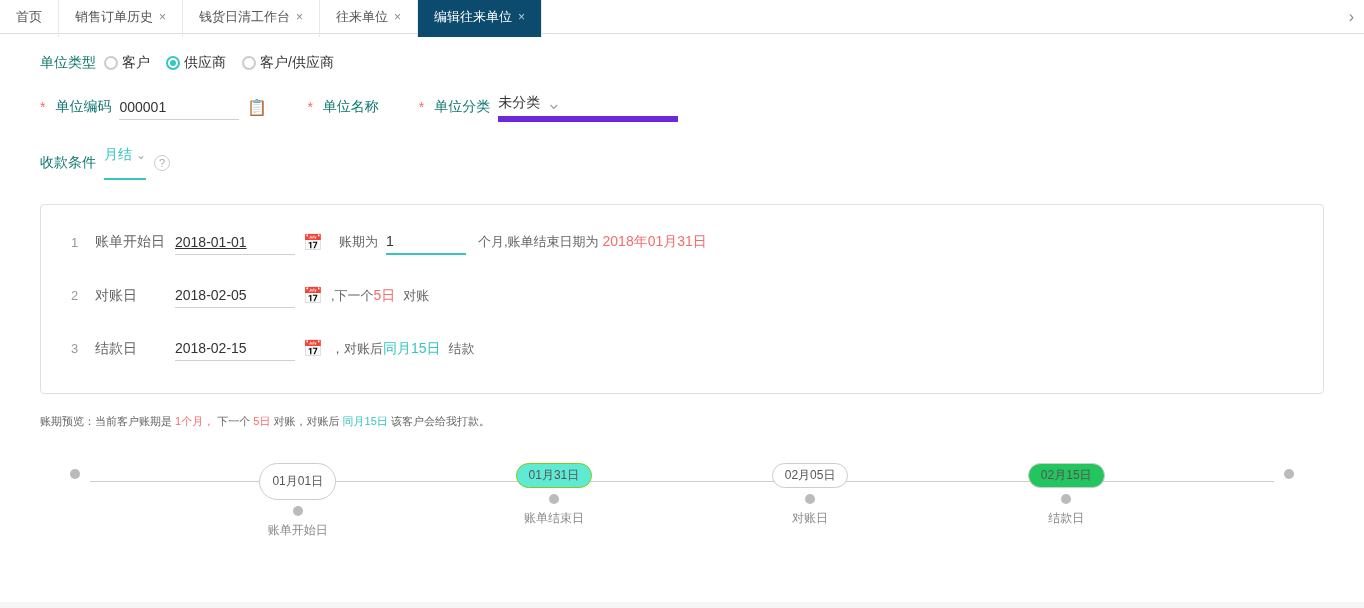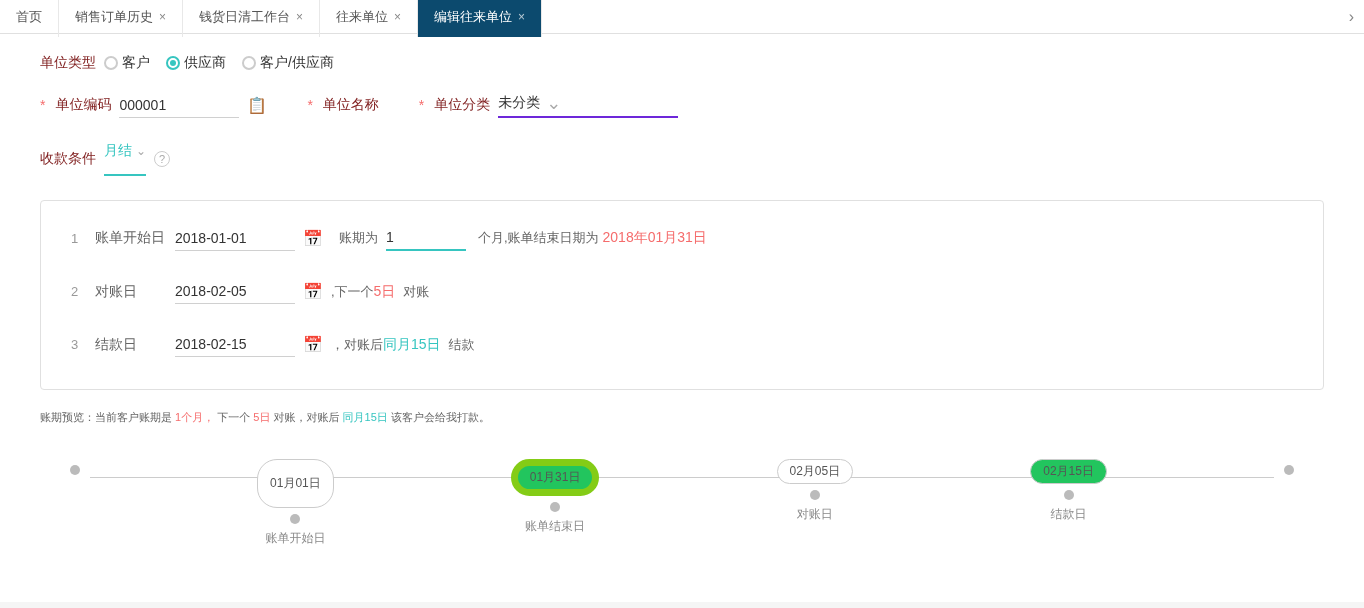--- a/index.html
+++ b/index.html
@@ -64,7 +64,7 @@
       gap: 8px;
     }
     .form-label {
-      color: #7f1d1d;
+      color: #0f766e;
       white-space: nowrap;
     }
     .required-star {

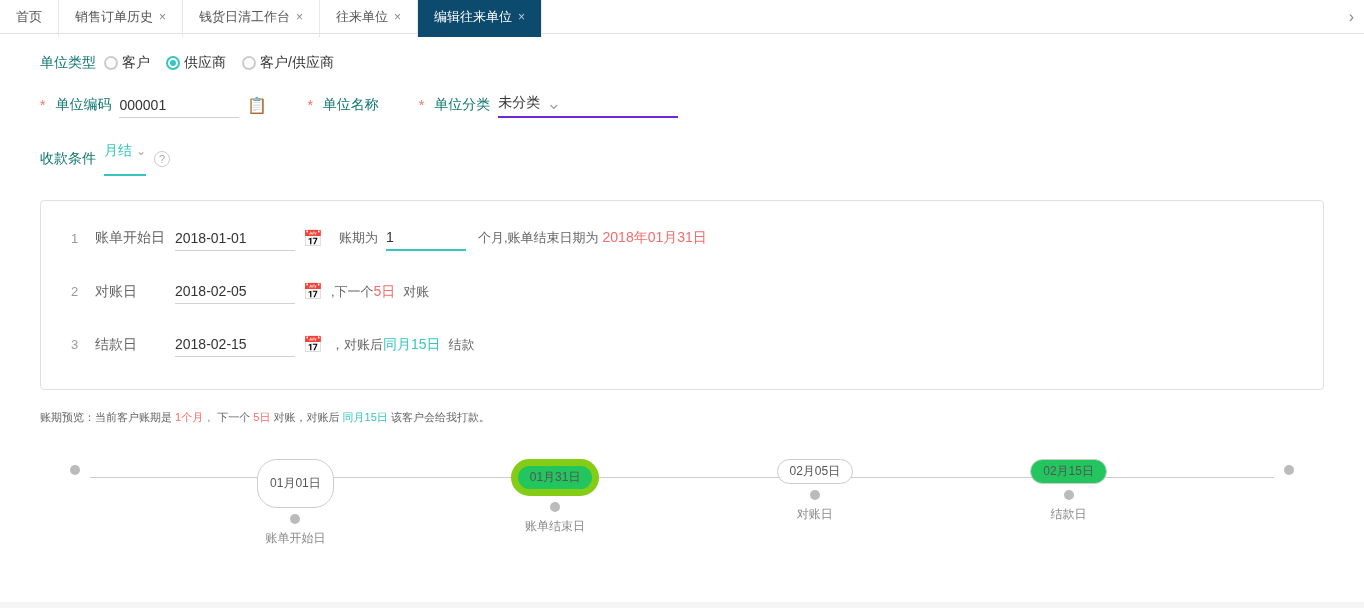--- a/index.html
+++ b/index.html
@@ -121,7 +121,7 @@
       font-size: 18px;
     }
     .unit-cat-border {
-      border-bottom: 2px solid #6d28d9;
+      border-bottom: 6px solid #6d28d9;
       padding-bottom: 2px;
       display: flex;
       align-items: center;

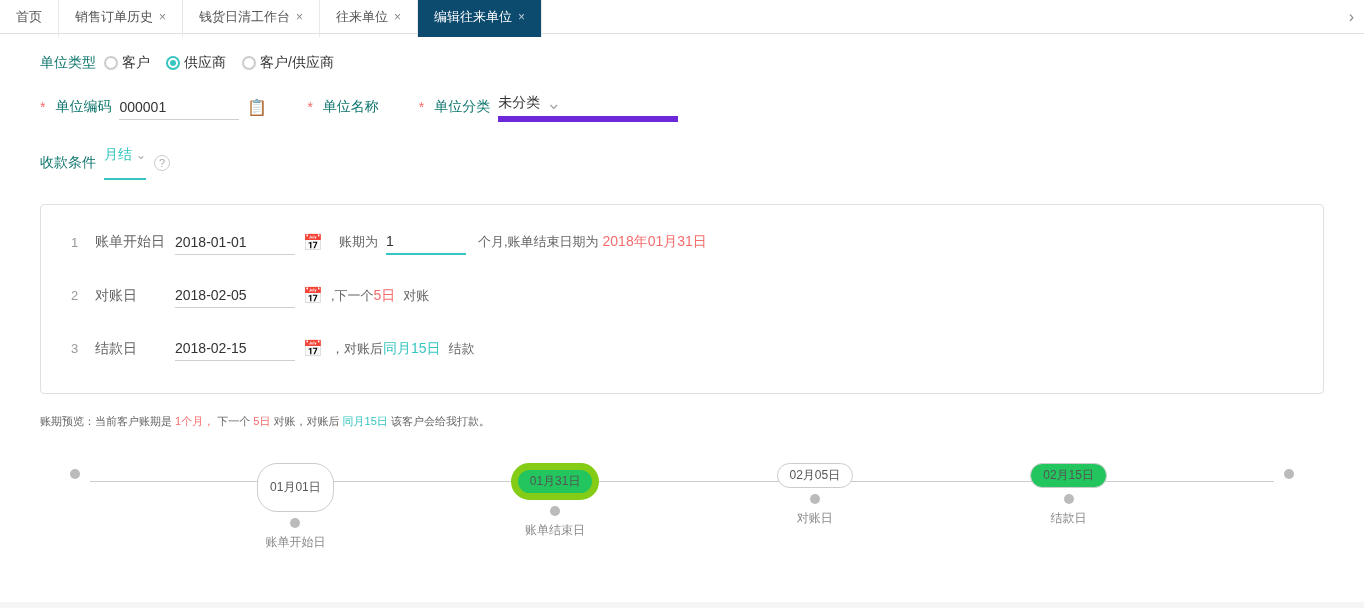--- a/index.html
+++ b/index.html
@@ -309,7 +309,7 @@
     <div class="numbered-row">
       <span class="row-number">1</span>
       <span class="row-label">账单开始日</span>
-      <input class="date-input" type="text" value="2018-01-01" style="margin-right: 8px;">
+      <input class="date-input" type="text" value="2018-01-01" style="margin-right: 8px; text-decoration: underline;">
       <span class="cal-icon">📅</span>
       <span class="row-desc" style="margin-left:16px;">账期为</span>
       <input class="number-input" type="text" value="1" style="margin: 0px 4px 0px 8px;">

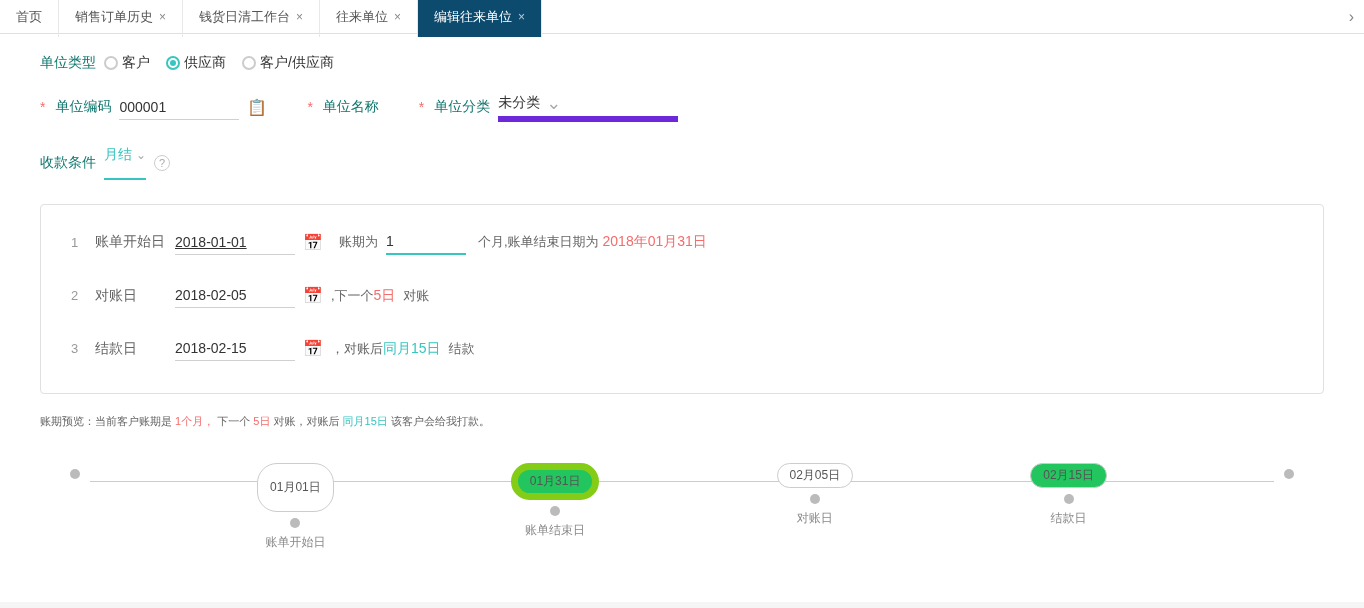--- a/index.html
+++ b/index.html
@@ -359,7 +359,7 @@
       </div>
 
       <div style="display:flex; flex-direction:column; align-items:center; gap:6px;">
-        <div style="border:1px solid #ccc; border-radius:20px; padding:15px 12px; font-size:12px; color:#555; background:#fff;">01月01日</div>
+        <div style="border:1px solid #ccc; border-radius:20px; padding:9px 12px; font-size:12px; color:#555; background:#fff;">01月01日</div>
         <div style="width:10px; height:10px; border-radius:50%; background:#bbb;"></div>
         <div style="font-size:12px; color:#888;">账单开始日</div>
       </div>

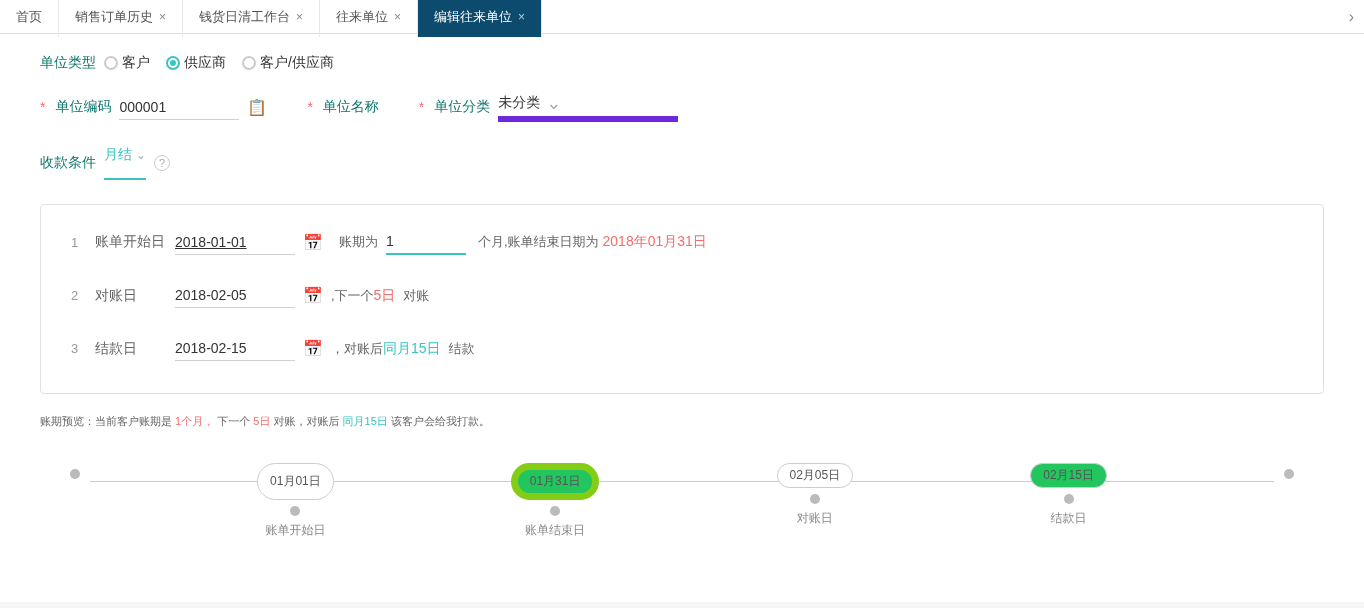--- a/index.html
+++ b/index.html
@@ -365,7 +365,7 @@
       </div>
 
       <div style="display:flex; flex-direction:column; align-items:center; gap:6px;">
-        <div style="border:7px solid #84cc16; border-radius:20px; padding:3px 12px; font-size:12px; color:#555; background:#22c55e;">01月31日</div>
+        <div style="border:1px solid #84cc16; border-radius:20px; padding:3px 12px; font-size:12px; color:#555; background:#5eead4;">01月31日</div>
         <div style="width:10px; height:10px; border-radius:50%; background:#bbb;"></div>
         <div style="font-size:12px; color:#888;">账单结束日</div>
       </div>

